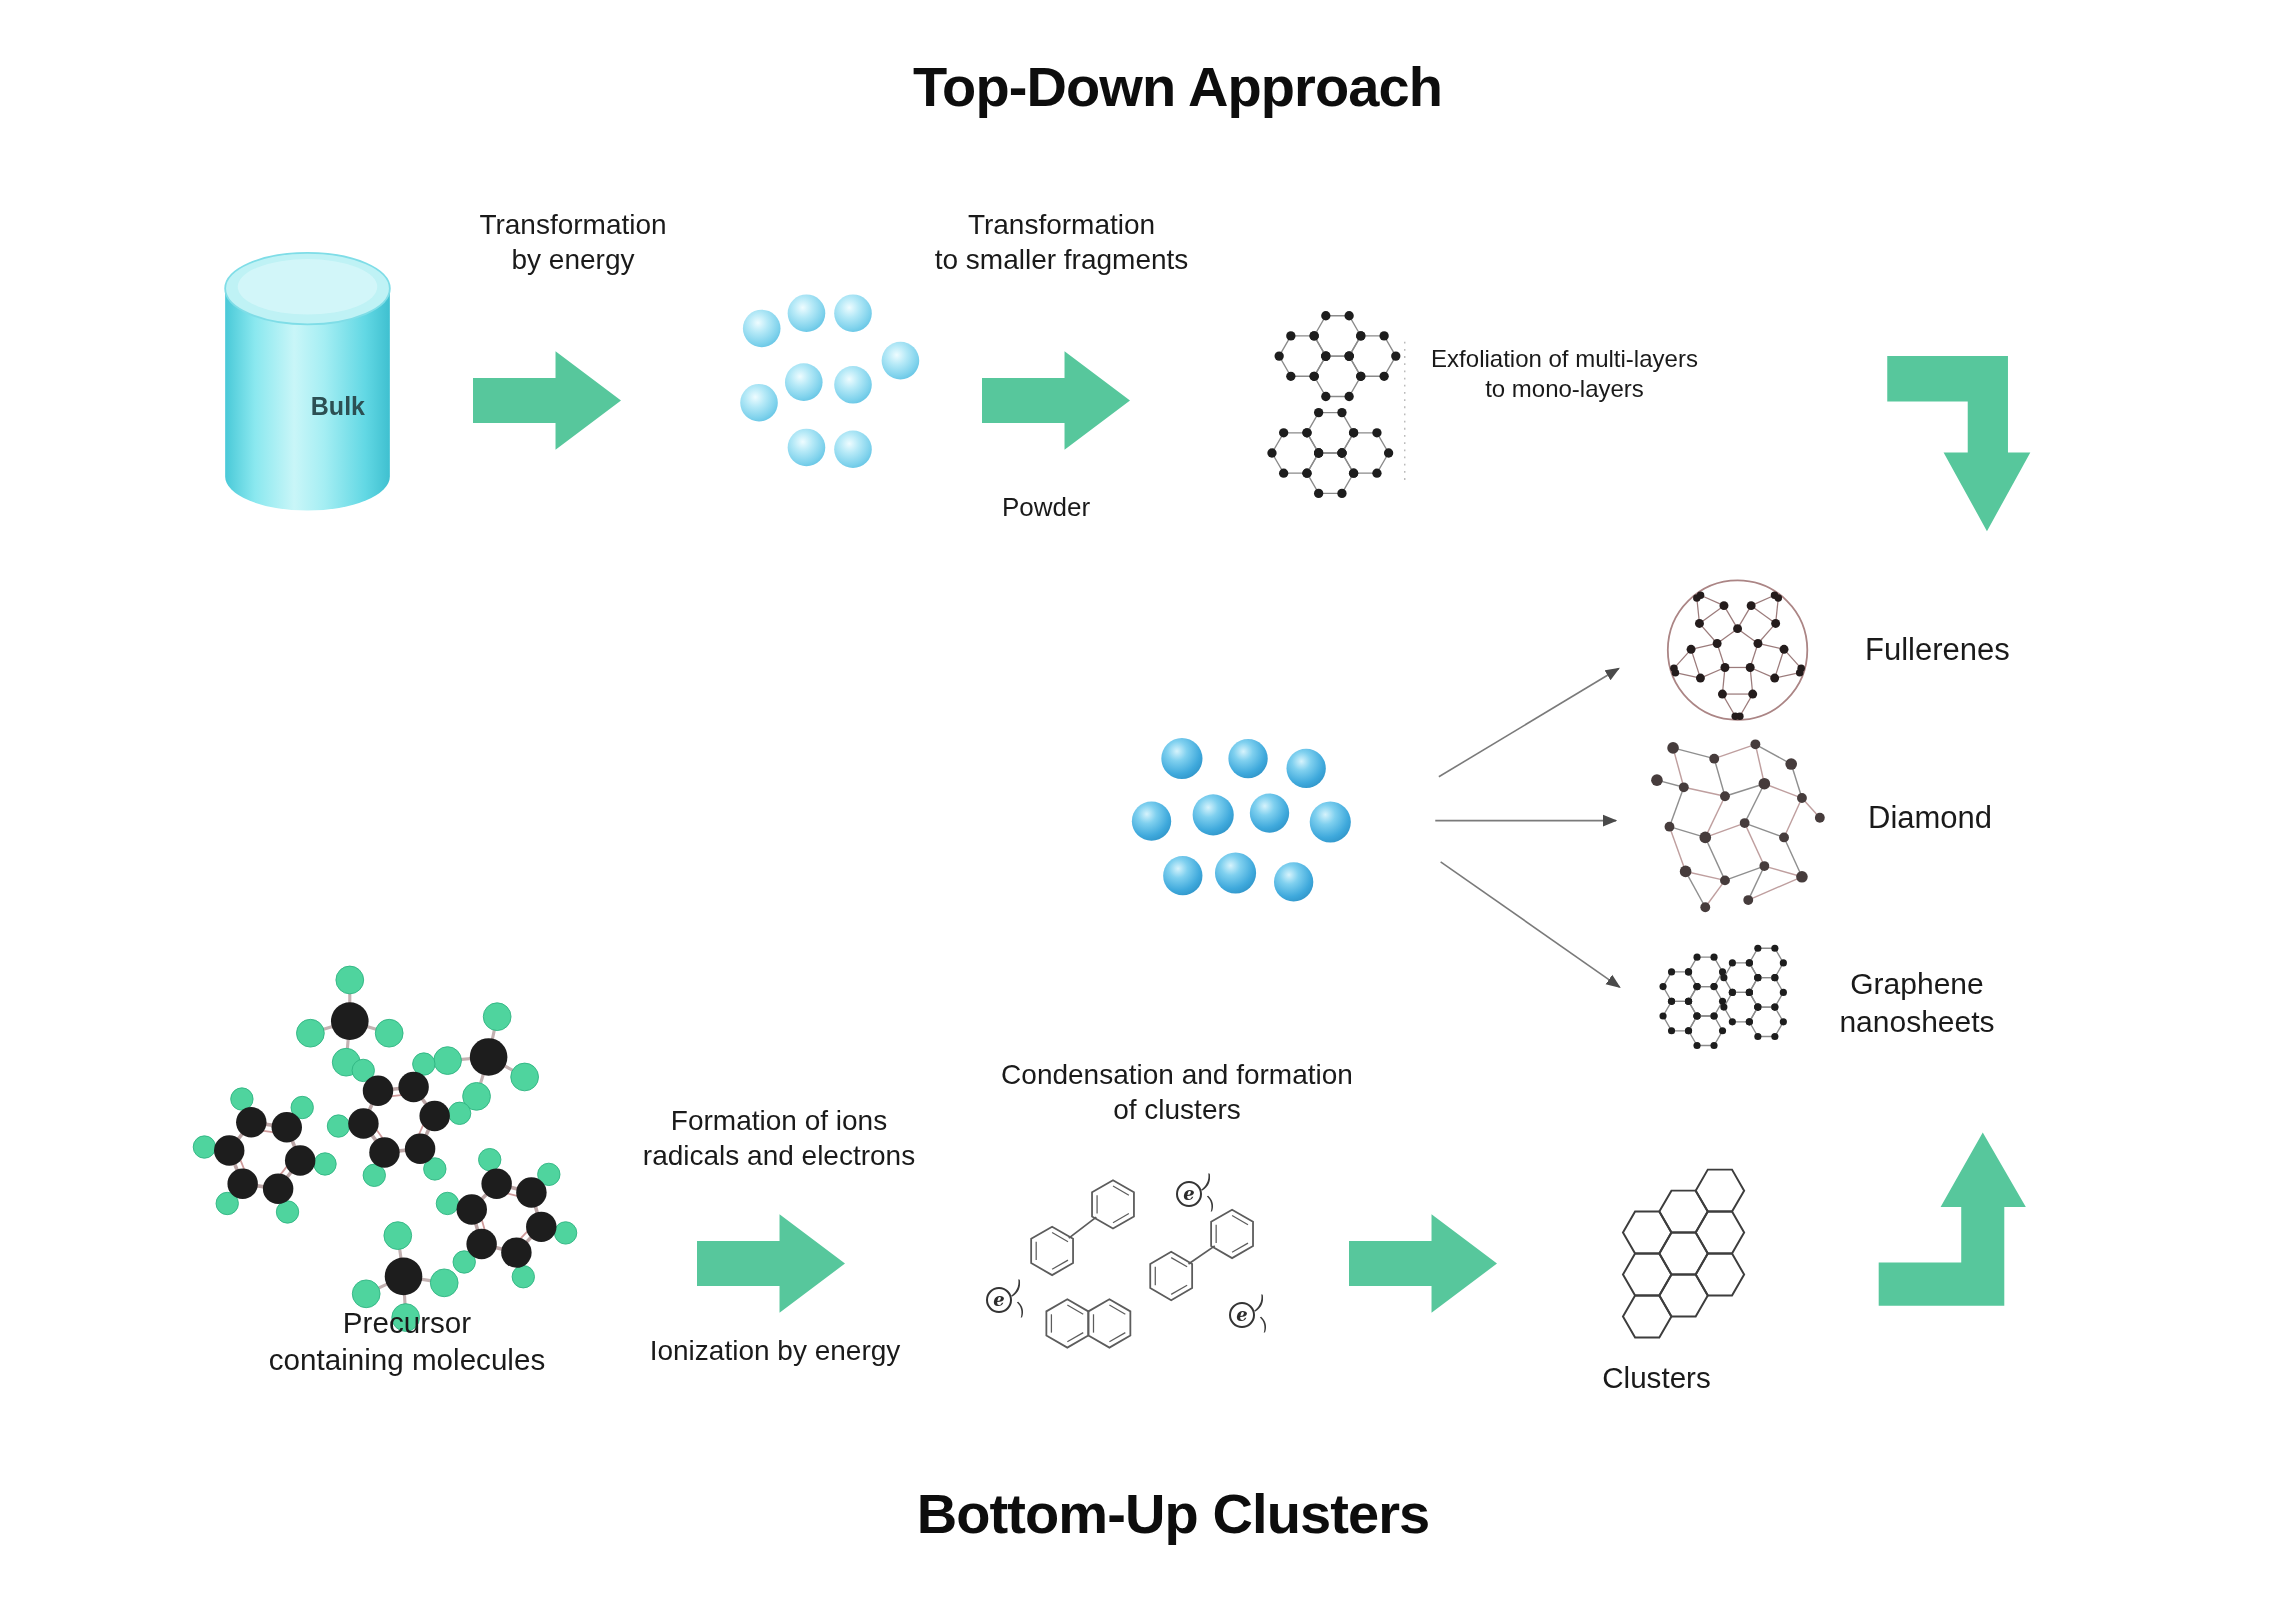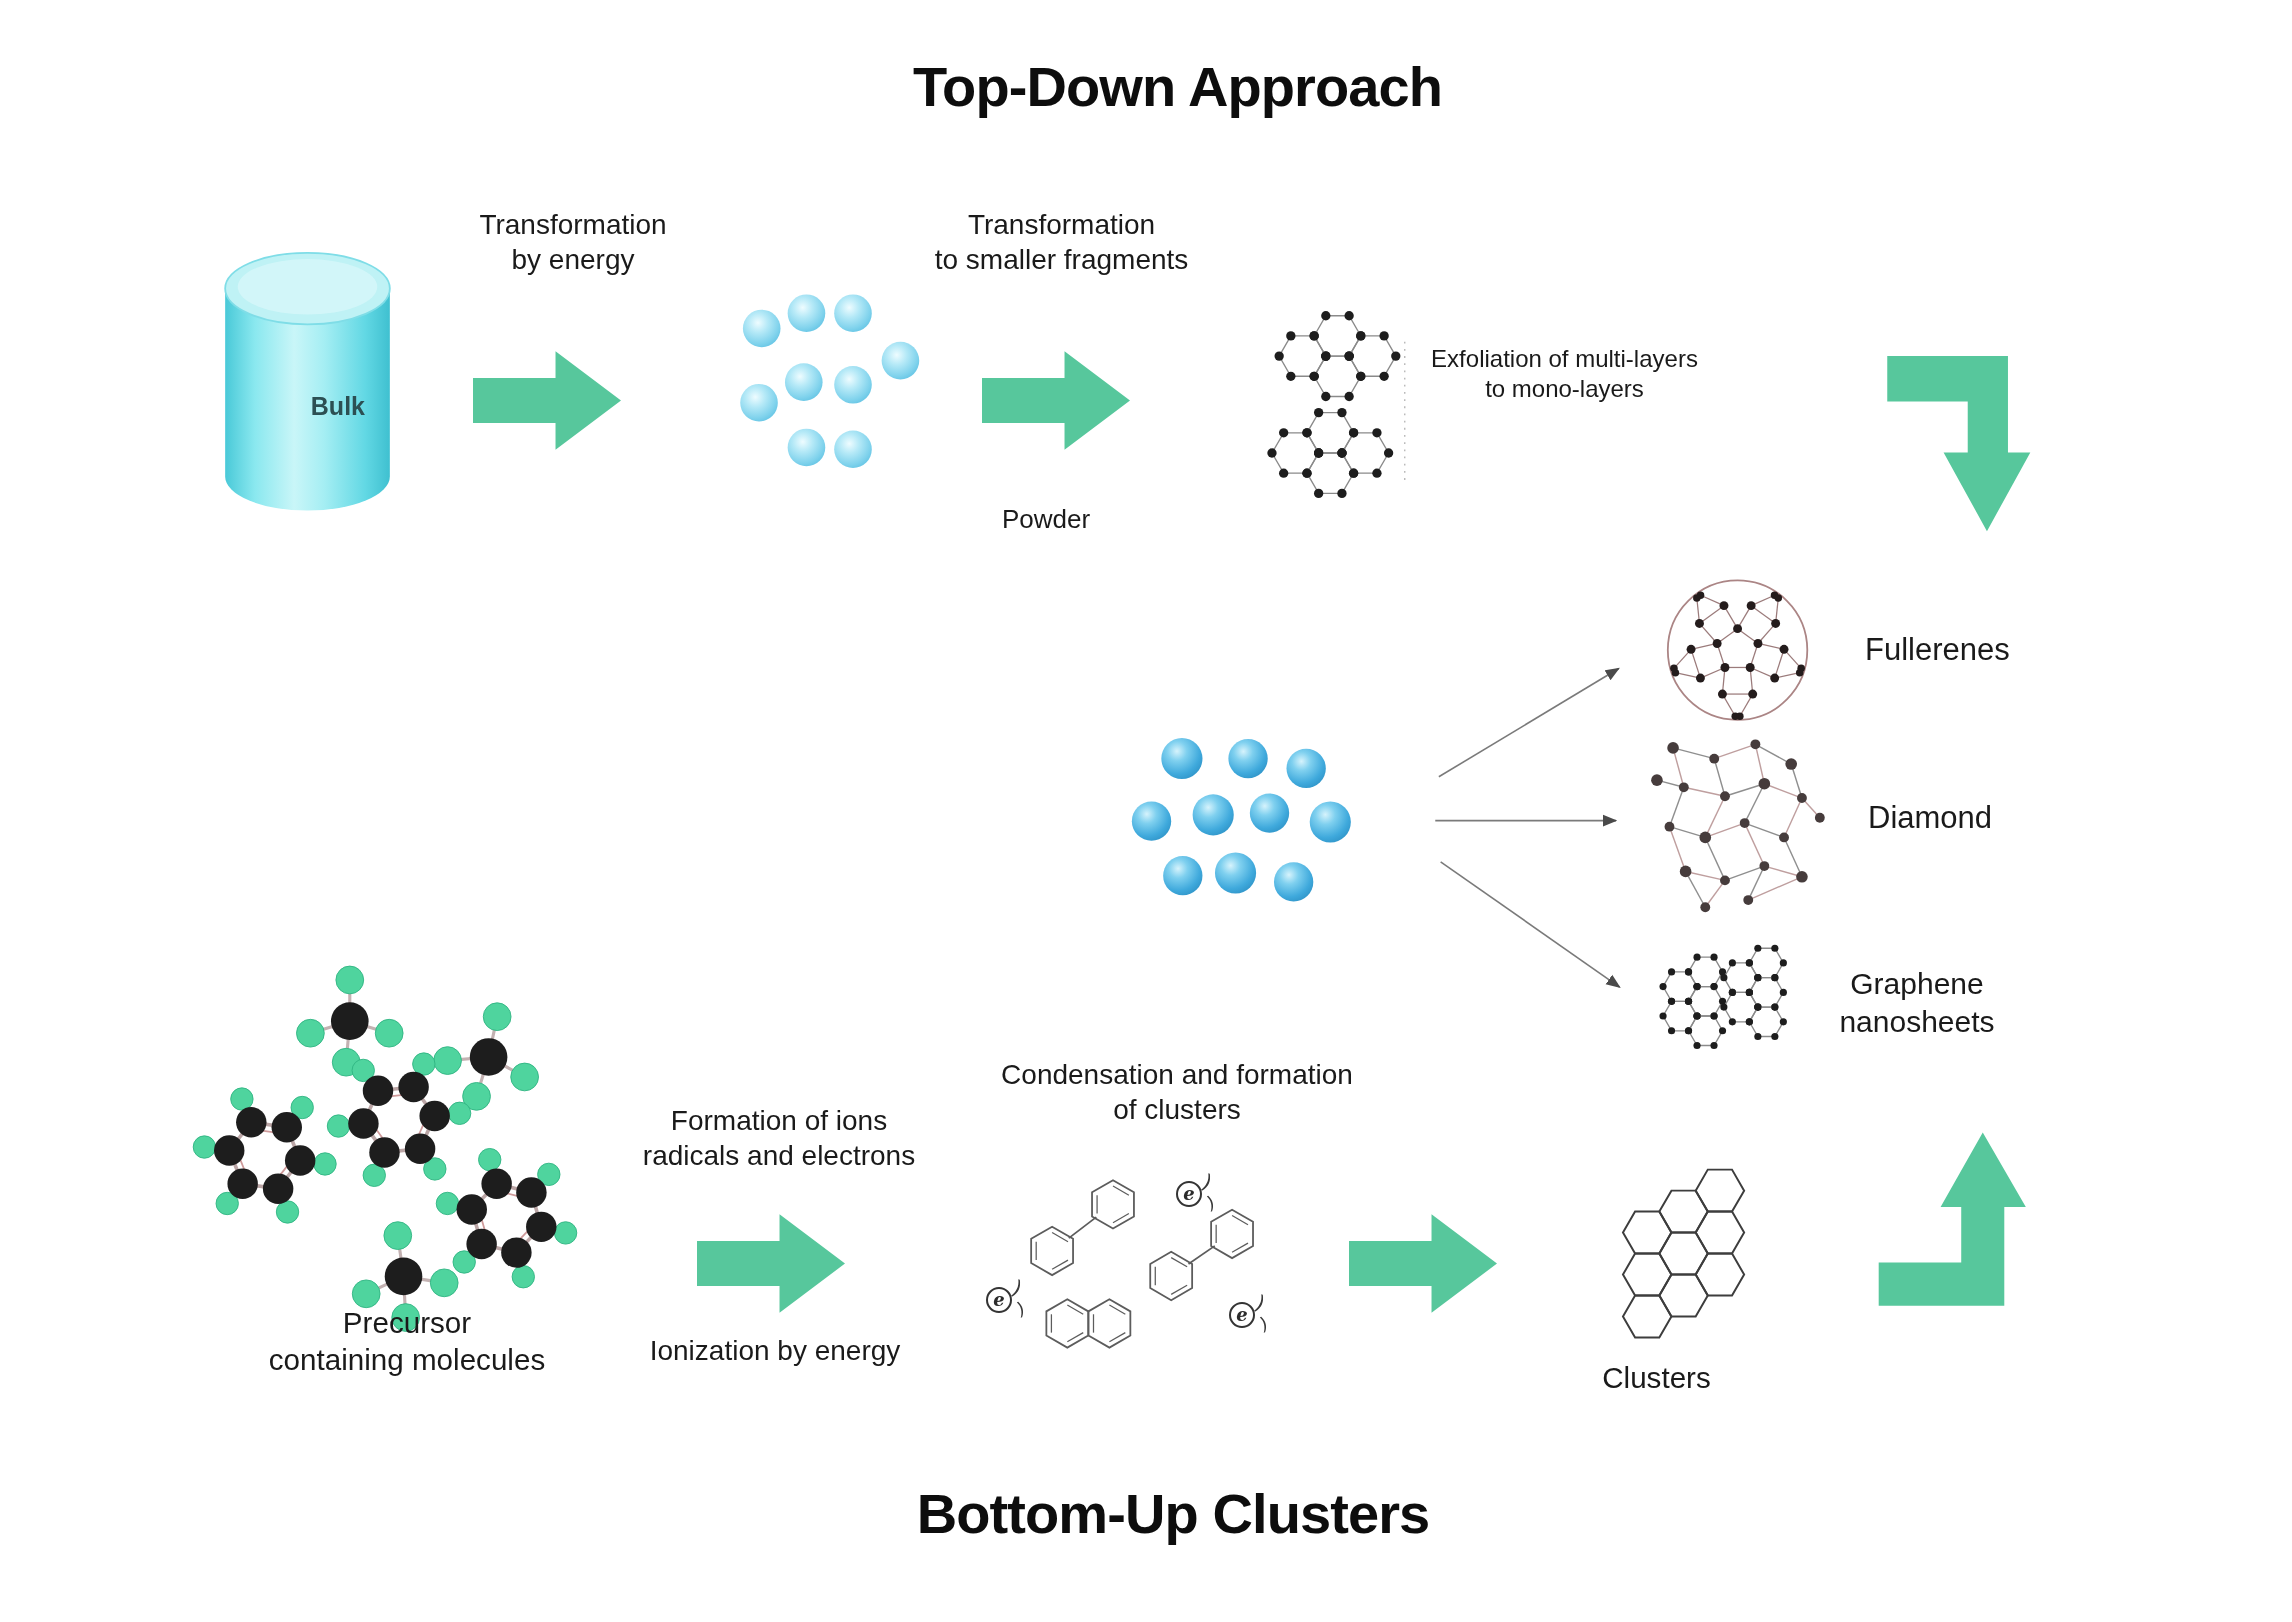--- a/index.html
+++ b/index.html
@@ -85,7 +85,7 @@
   <svg class="abs" style="left:982px;top:351px;" width="148" height="99" viewBox="0 0 165 110">
     <polygon class="fat" points="0,30 92,30 92,0 165,55 92,110 92,80 0,80"></polygon>
   </svg>
-  <div class="label" style="left:952px;top:491px;width:188px;font-size:26px;margin-top:12px;">Powder</div>
+  <div class="label" style="left:952px;top:491px;width:188px;font-size:26px;">Powder</div>
 
   <svg id="multilayer" class="abs" style="left:1272px;top:304px;" width="148" height="202" viewBox="0 0 165 225">
       <g>

